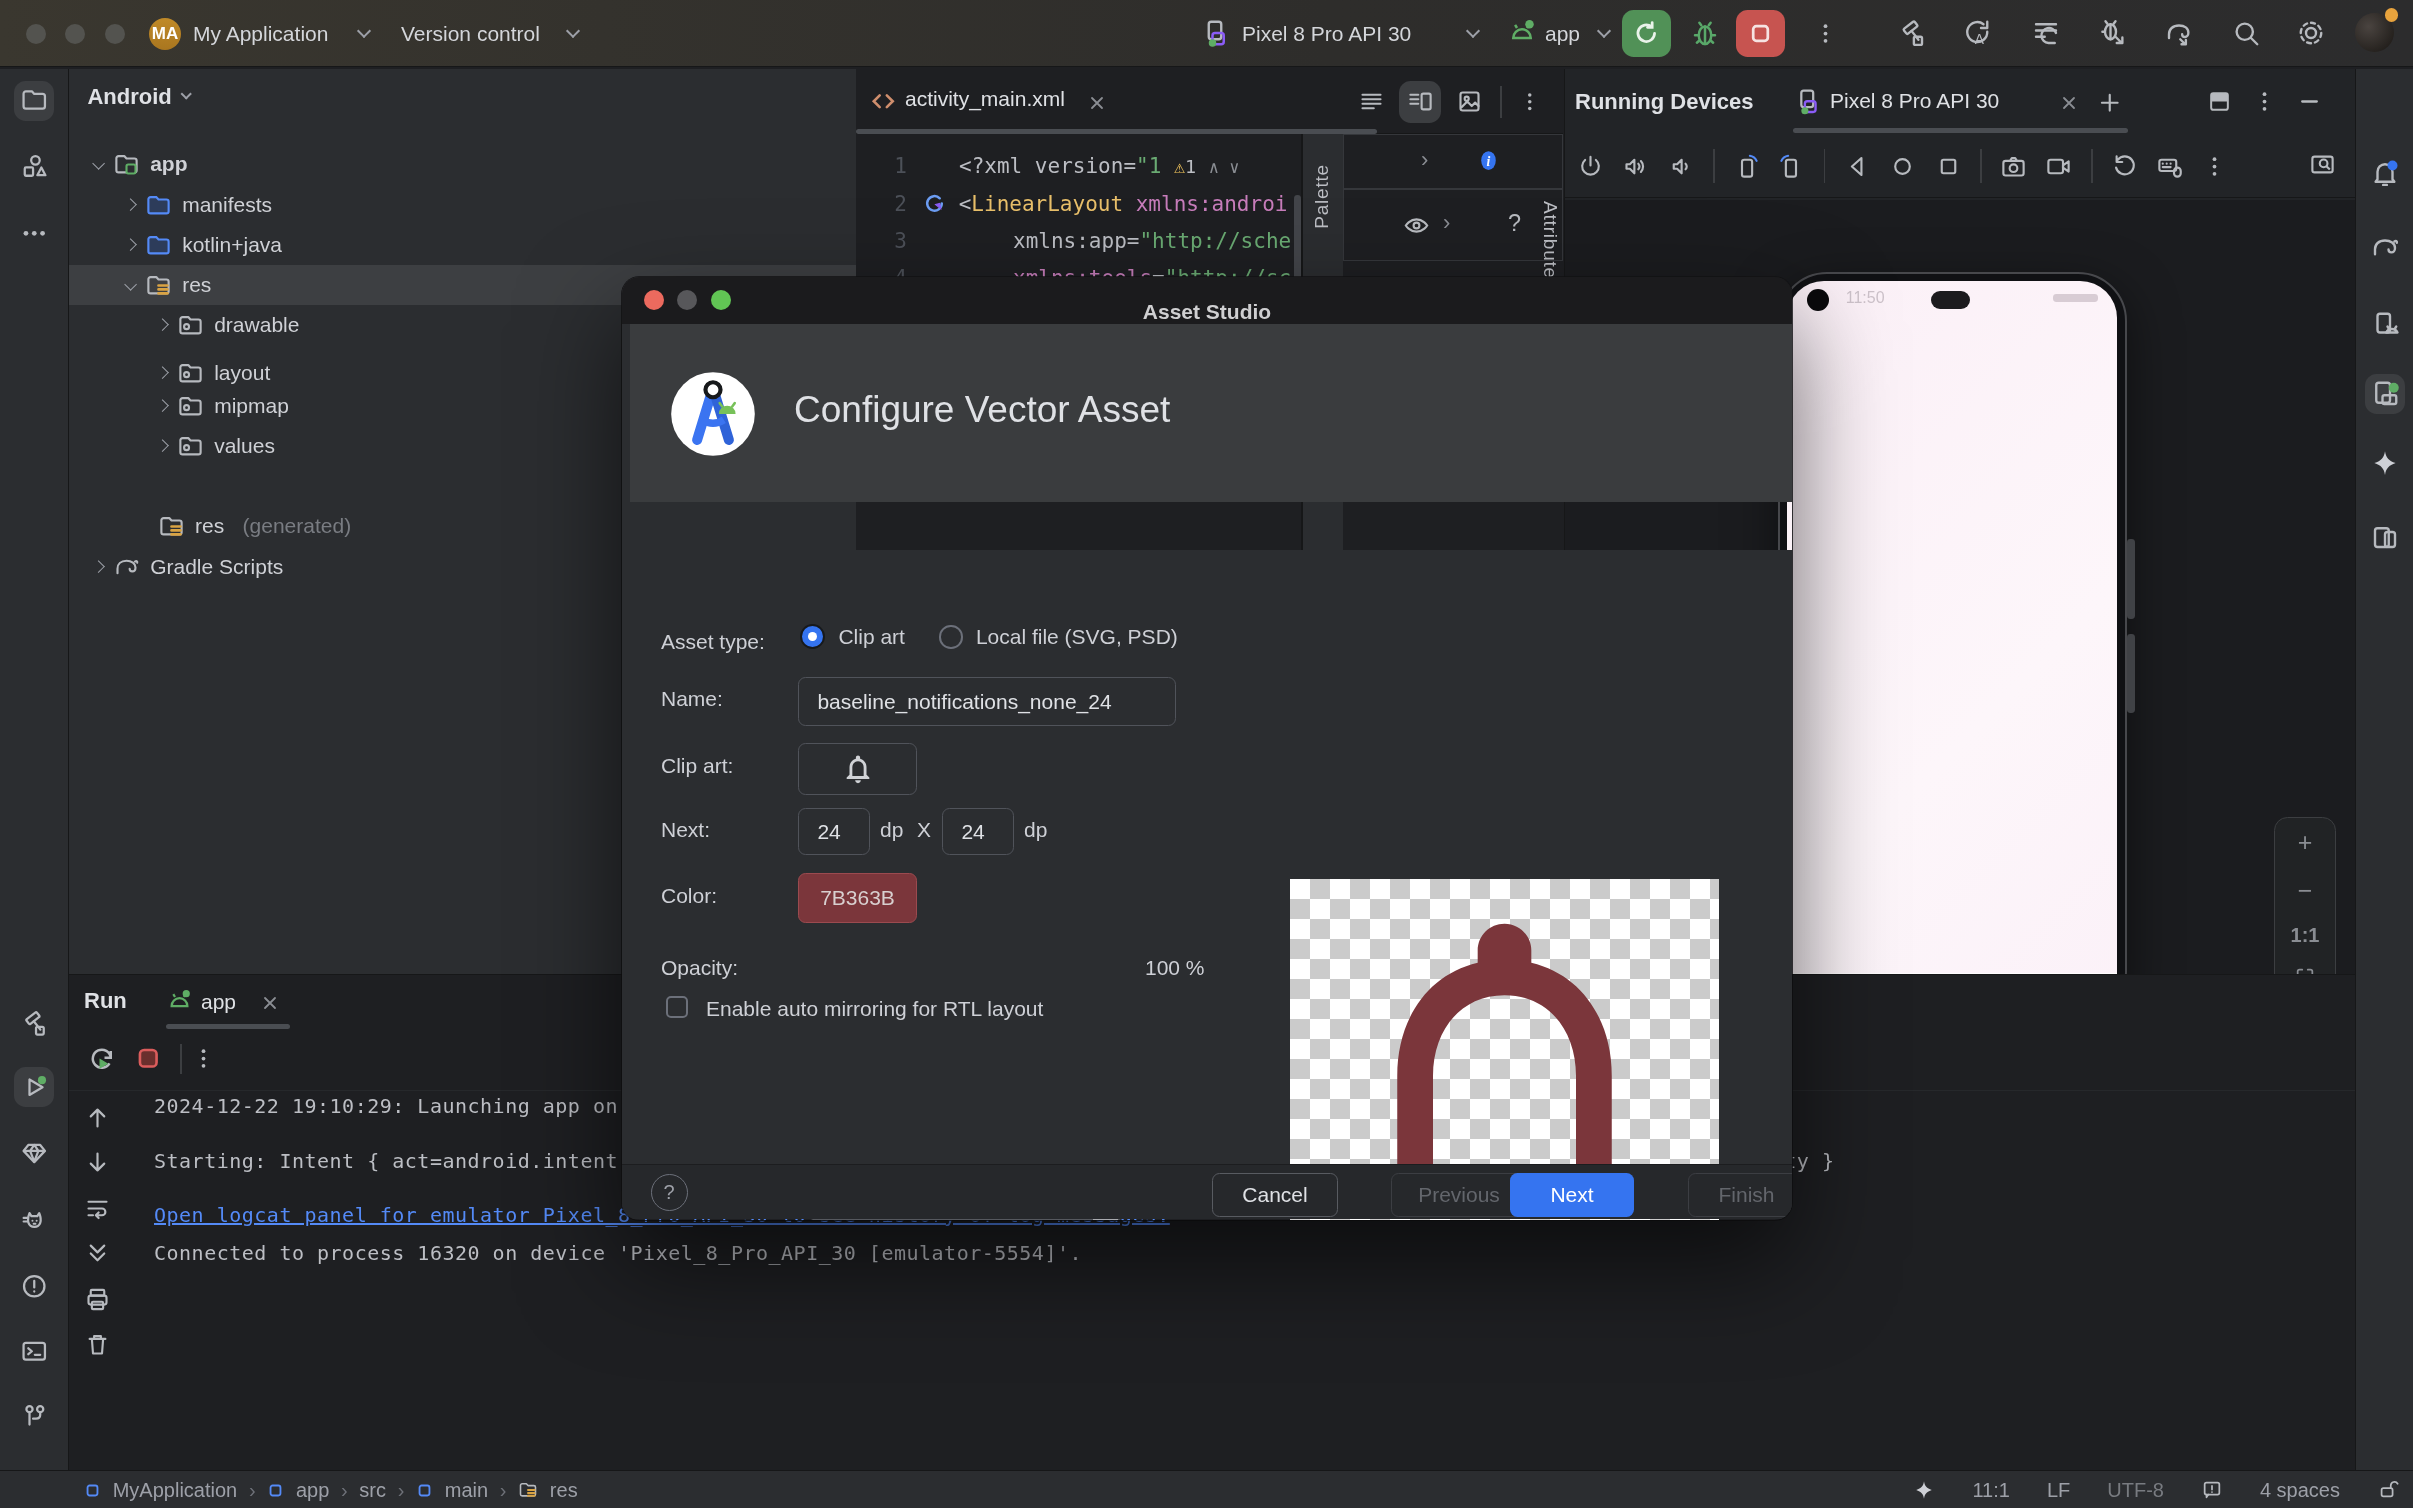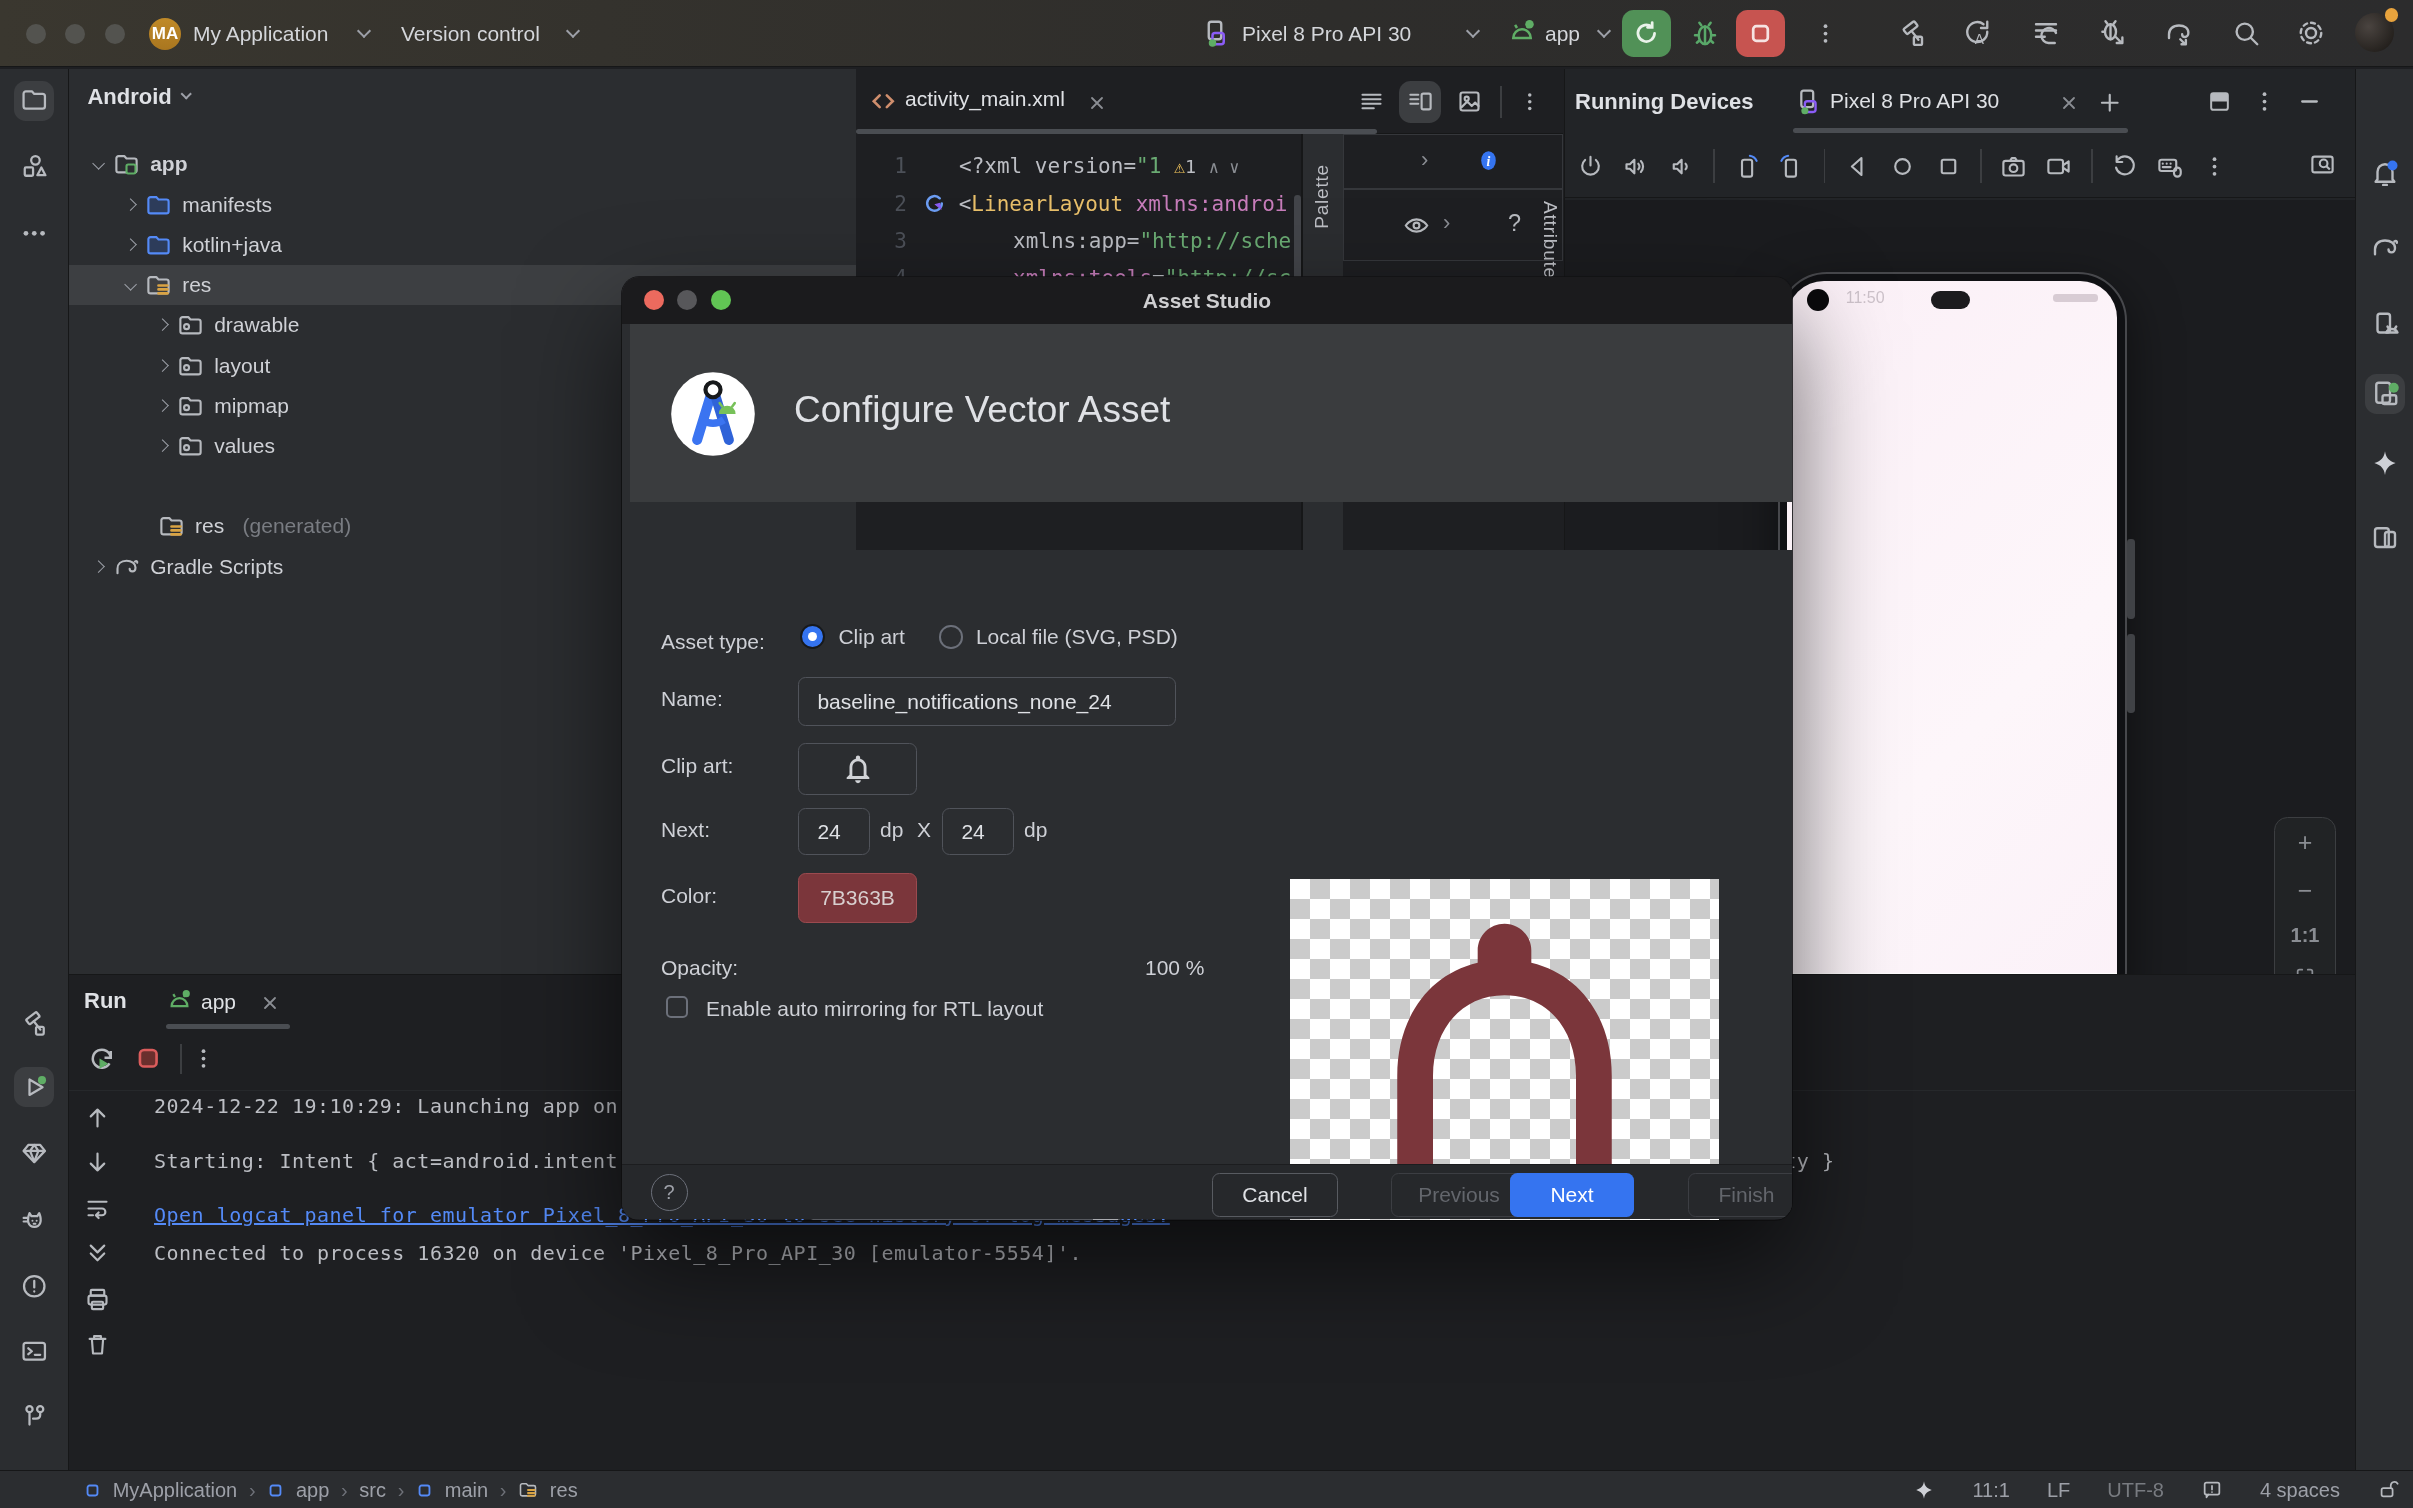--- a/index.html
+++ b/index.html
@@ -90,7 +90,7 @@
   
   #dialog { left:622px; top:277px; width:1170px; height:943px; border-radius:17px;
       box-shadow:0 42px 101px rgba(0,0,0,.6), 0 0 0 0.8px #141416; z-index:50; overflow:hidden; }
-  #dlg-titlebar { height:47px; background:#1b1b1d; display:flex; align-items:center; justify-content:center; }
+  #dlg-titlebar { height:47px; background:#1b1b1d; display:flex; align-items:flex-end; justify-content:center; }
   #dlg-titlebar .t { color:#cfcfd1; font-weight:700; font-size:21px; }
   .dtl { position:absolute; top:13.4px; width:20px; height:20px; border-radius:50%; }
   #dlg-header { position:absolute; top:47px; left:8px; width:1170px; height:178px; background:#3a3c3e; }

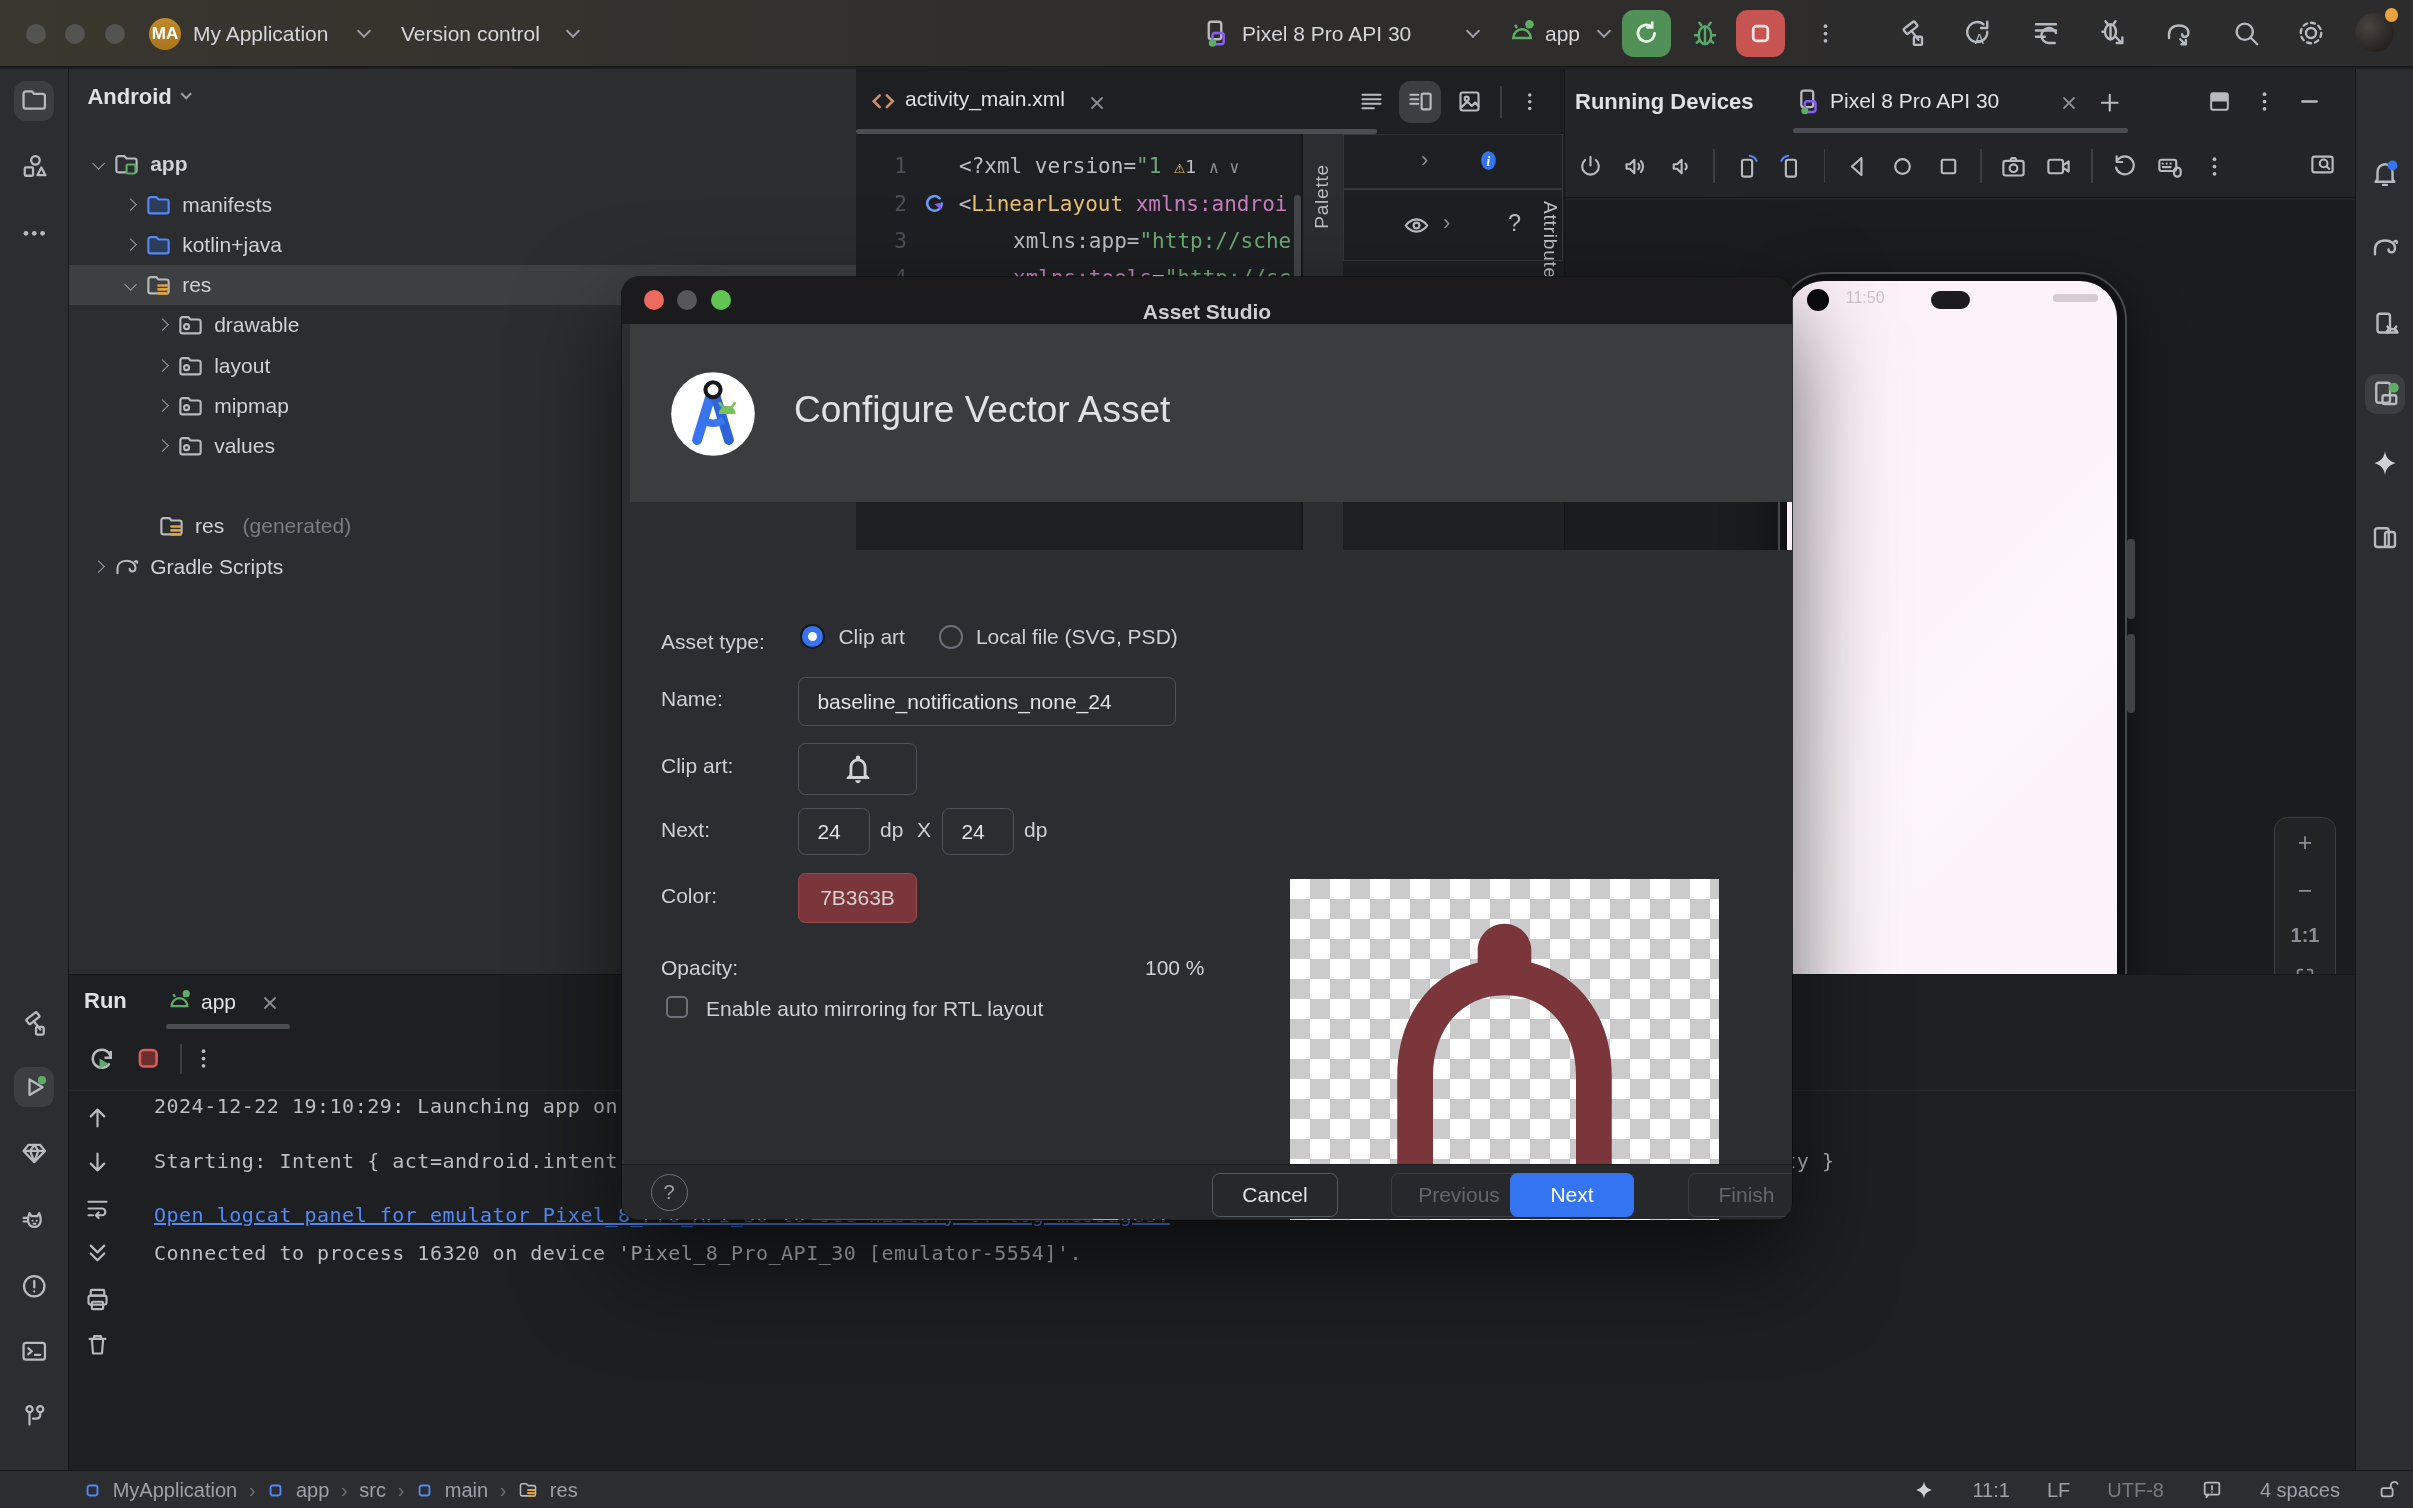--- a/index.html
+++ b/index.html
@@ -342,7 +342,7 @@
         </svg>
       <span>drawable</span>
     </div>
-    <div class="trow abs" style="top:277px; padding-left:89px">
+    <div class="trow abs" style="top:284px; padding-left:89px">
       <span class="tchv right"></span>
       <svg width="27" height="27" viewBox="0 0 24 24" class="ic">
           <path d="M3 6.5A2 2 0 0 1 5 4.5h5l2 2.2h7a2 2 0 0 1 2 2V17a2 2 0 0 1-2 2H5a2 2 0 0 1-2-2z"></path>

